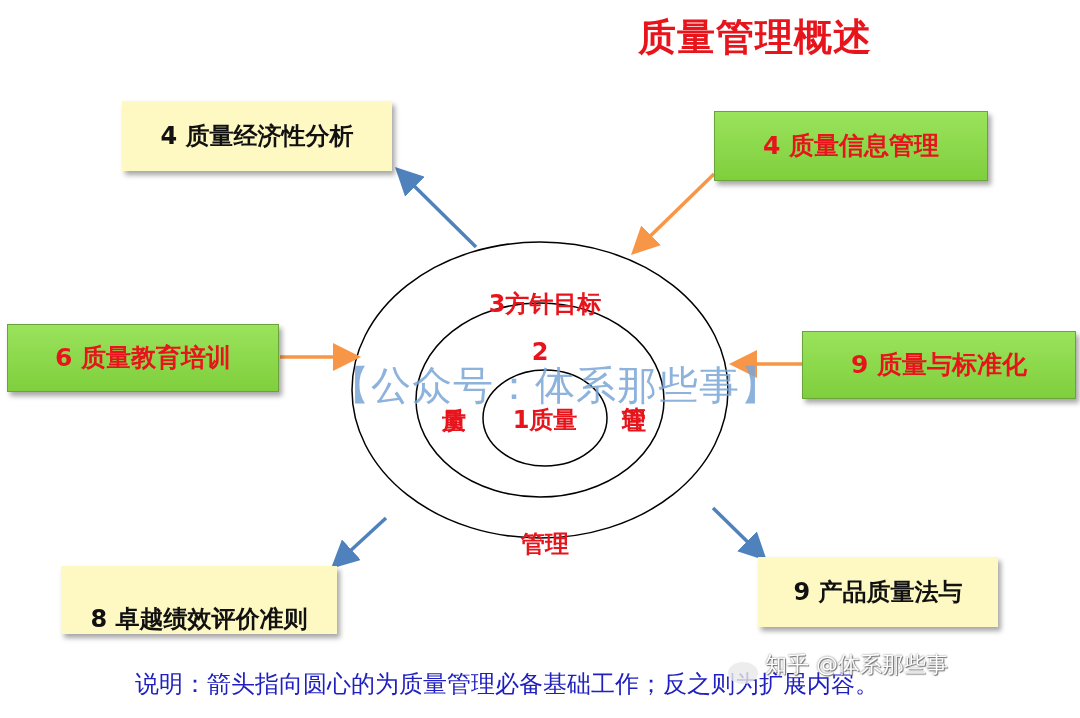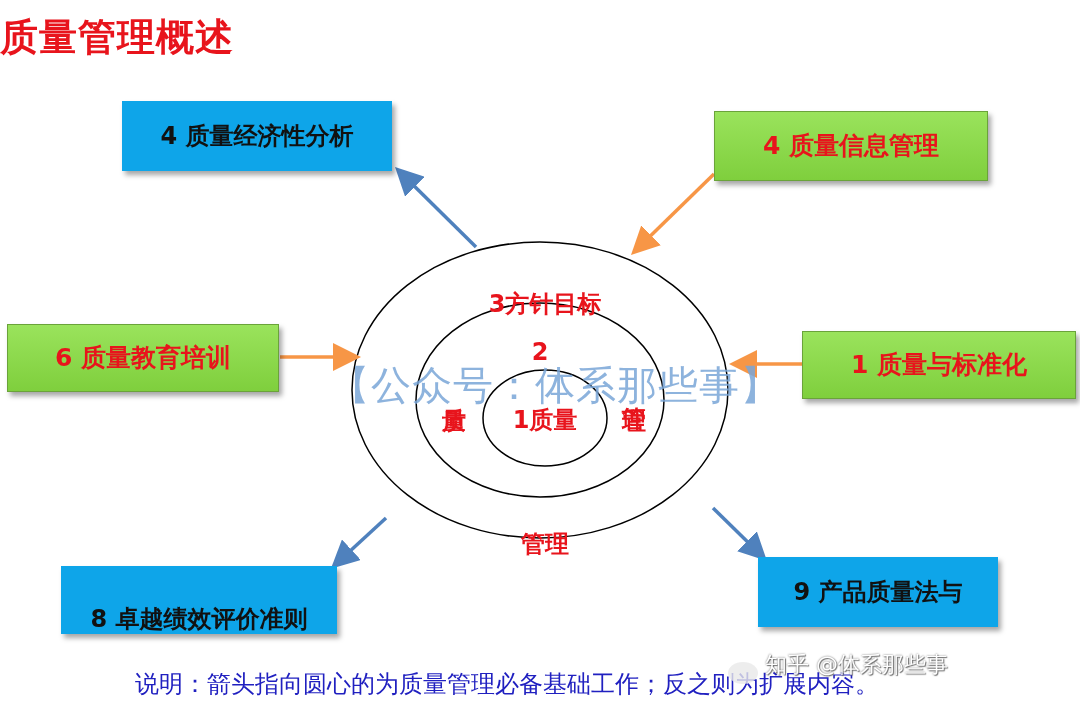--- a/index.html
+++ b/index.html
@@ -5,7 +5,7 @@
   html, body { margin: 0; padding: 0; background: #ffffff; }
   body { width: 1080px; height: 718px; position: relative; overflow: hidden;
          font-family: "DejaVu Sans", "Liberation Sans", sans-serif; }
-  .title { position: absolute; left: 0; width: 872px; top: 12px; text-align: left;
+  .title { position: absolute; left: 0; width: 872px; top: 12px; text-align: right;
            font-size: 38px; font-weight: bold; color: #e8141c; letter-spacing: 1px; }
   .box { position: absolute; display: flex; align-items: center; justify-content: center;
          font-weight: bold; text-align: center; line-height: 1.25;

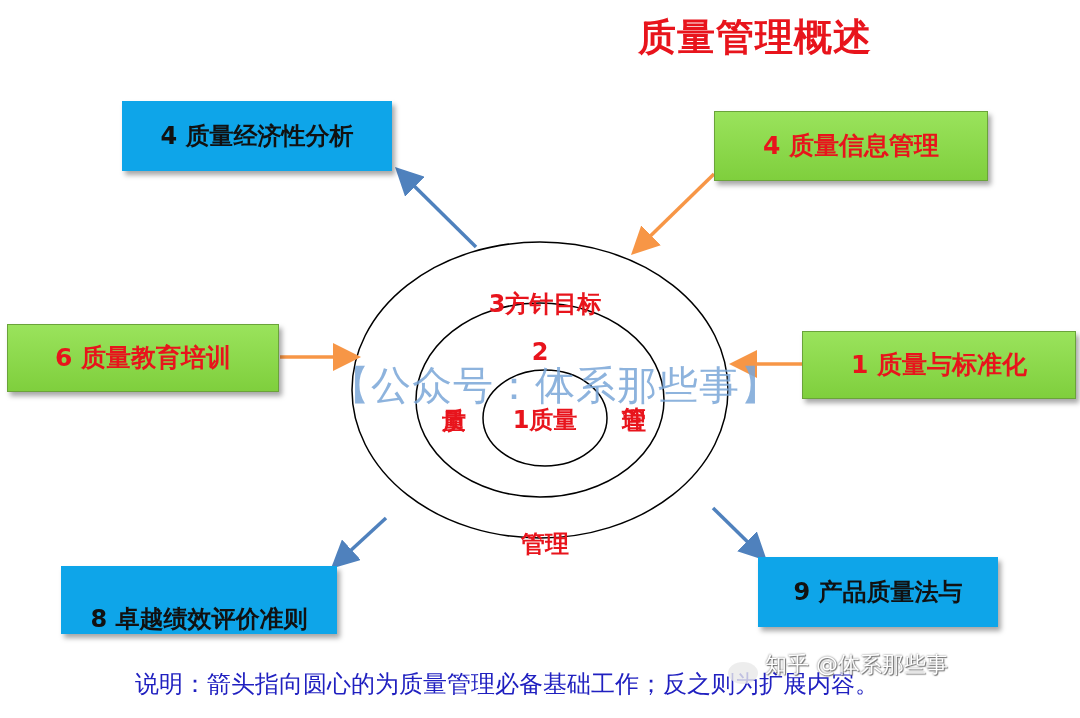--- a/index.html
+++ b/index.html
@@ -10,7 +10,7 @@
   .box { position: absolute; display: flex; align-items: center; justify-content: center;
          font-weight: bold; text-align: center; line-height: 1.25;
          box-shadow: 3px 4px 5px rgba(0,0,0,0.35); }
-  .box.orange { background: #0ea5e9; color: #111111; font-size: 24px; }
+  .box.orange { background: #fef9c3; color: #111111; font-size: 24px; }
   .box.green { background: linear-gradient(#9ae35c, #7fcf3d); border: 1px solid #6aa33a;
                color: #e8141c; font-size: 25px; }
   svg.diagram { position: absolute; left: 0; top: 0; }

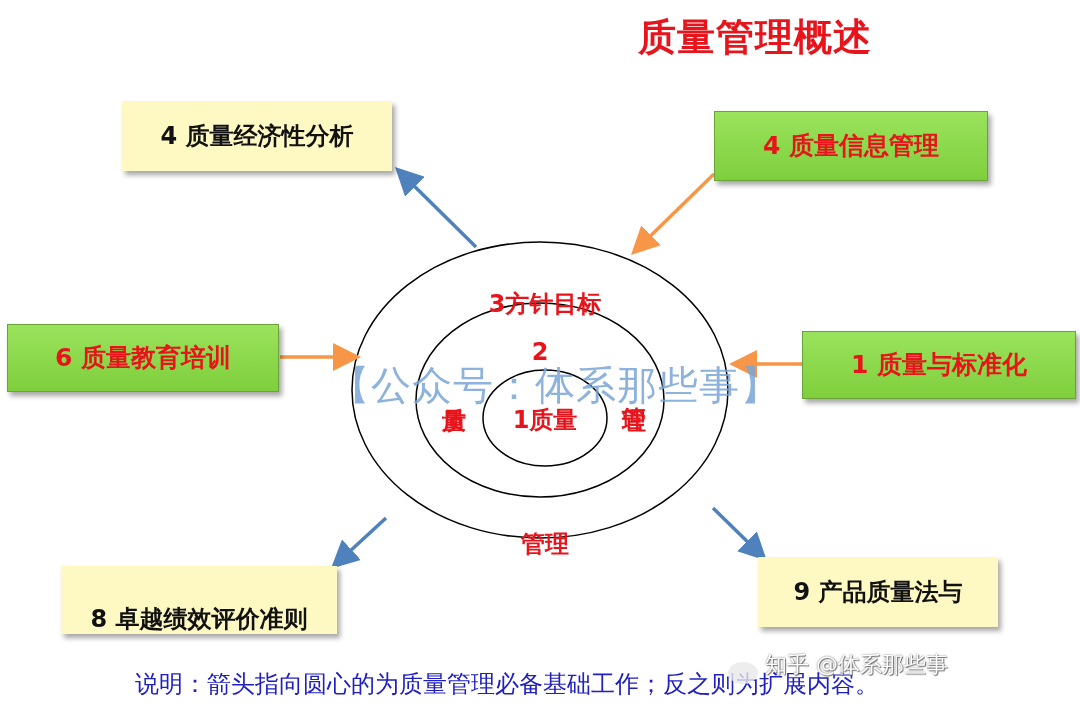--- a/index.html
+++ b/index.html
@@ -62,7 +62,7 @@
   <span>6 质量教育培训</span>
 </div>
 <div class="box green" style="left:802px; top:331px; width:272px; height:66px;">
-  <span>1 质量与标准化</span>
+  <span>9 质量与标准化</span>
 </div>
 <div class="box orange" style="left:61px; top:566px; width:276px; height:68px;align-items:flex-end;">
   <span>8 卓越绩效评价准则</span>

